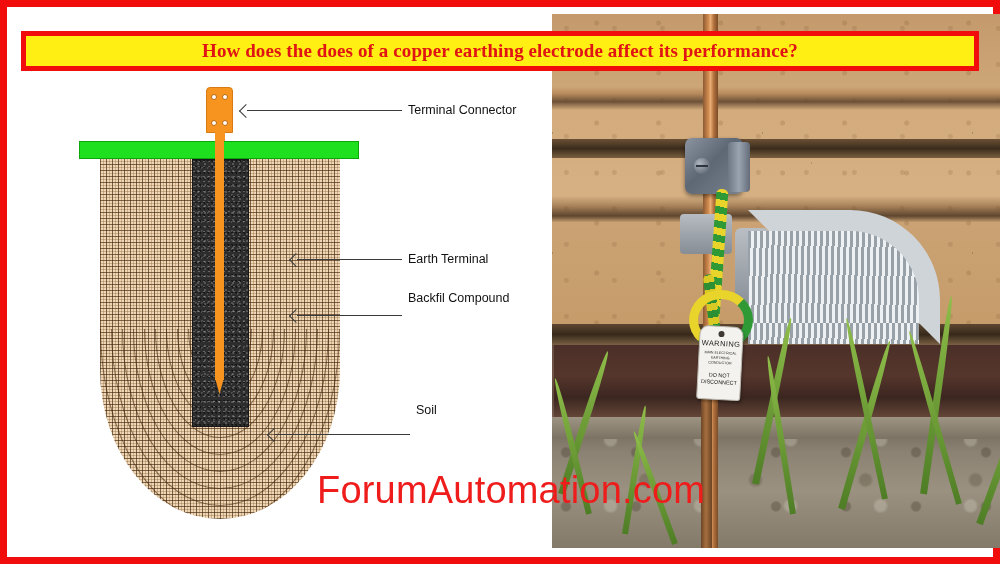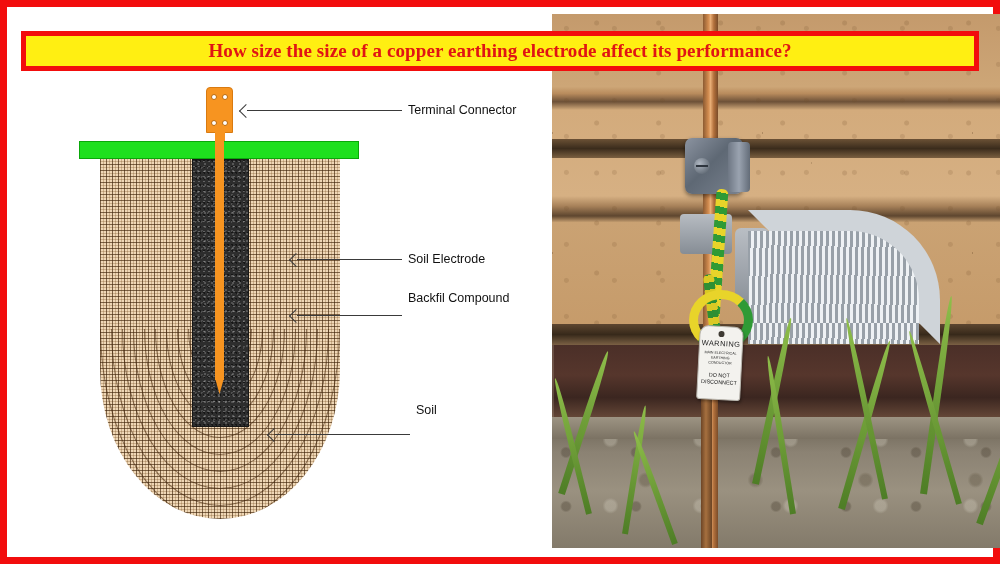--- a/index.html
+++ b/index.html
@@ -270,7 +270,7 @@
 
 
   <div id="banner">
-    <span class="ttl">How size the size of a copper earthing electrode affect its performance?</span>
+    <span class="ttl">How does the does of a copper earthing electrode affect its performance?</span>
   </div>
 
   <div id="toolbar">

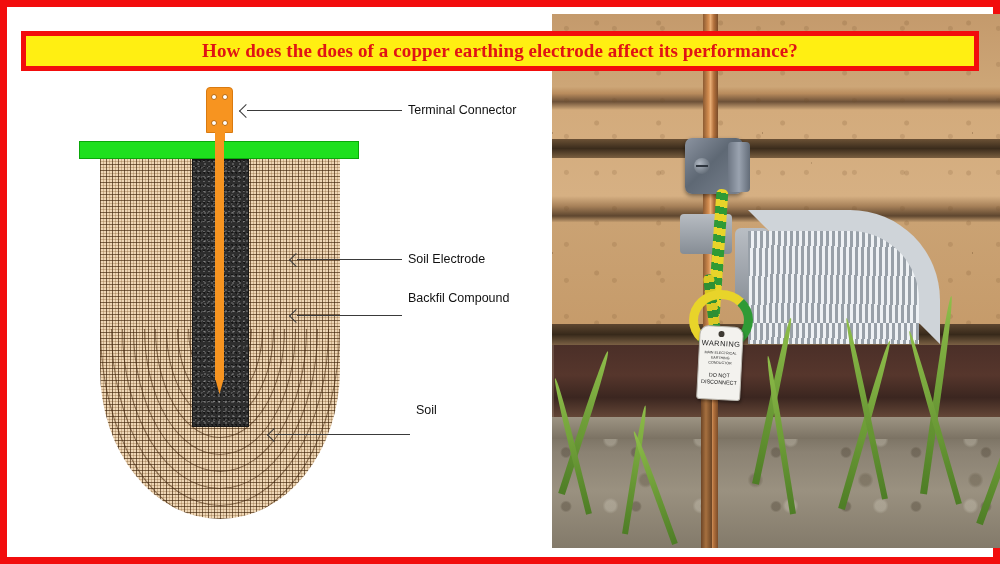--- a/index.html
+++ b/index.html
@@ -217,7 +217,7 @@
     <div class="arrow" style="left:262px;top:423px;"></div>
 
     <div class="lbl" style="left:401px;top:96px;">Terminal Connector</div>
-    <div class="lbl" style="left:401px;top:245px;">Soil Electrode</div>
+    <div class="lbl" style="left:401px;top:245px;">Earth Terminal</div>
     <div class="lbl" style="left:401px;top:284px;">Backfil Compound</div>
     <div class="lbl" style="left:409px;top:396px;">Soil</div>
   </div>

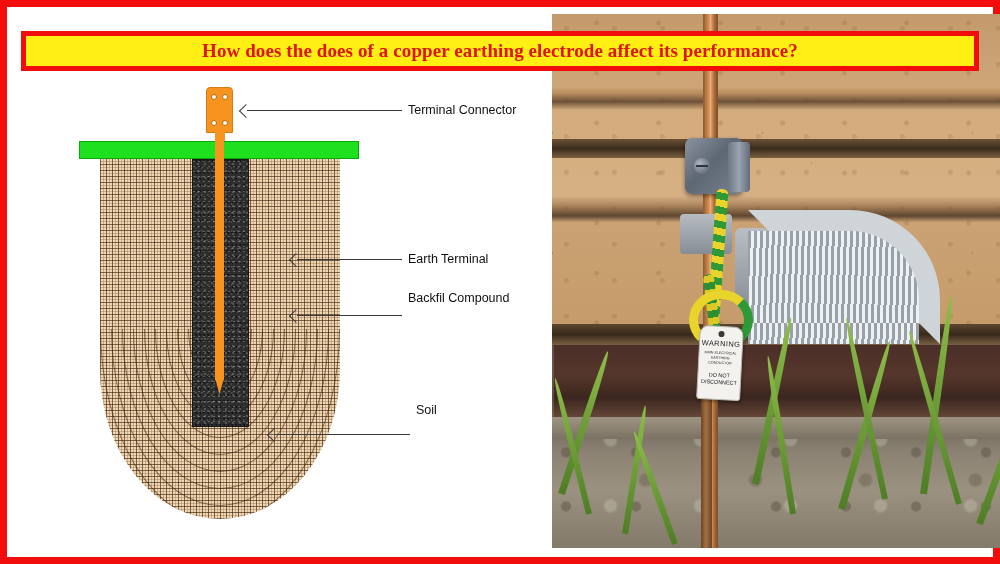--- a/index.html
+++ b/index.html
@@ -268,6 +268,7 @@
     <div class="grass" style="left:424px;top:350px;width:7px;height:160px;transform:rotate(20deg);"></div>
   </div>
 
+  <div class="watermark">ForumAutomation.com</div>
 
   <div id="banner">
     <span class="ttl">How does the does of a copper earthing electrode affect its performance?</span>

